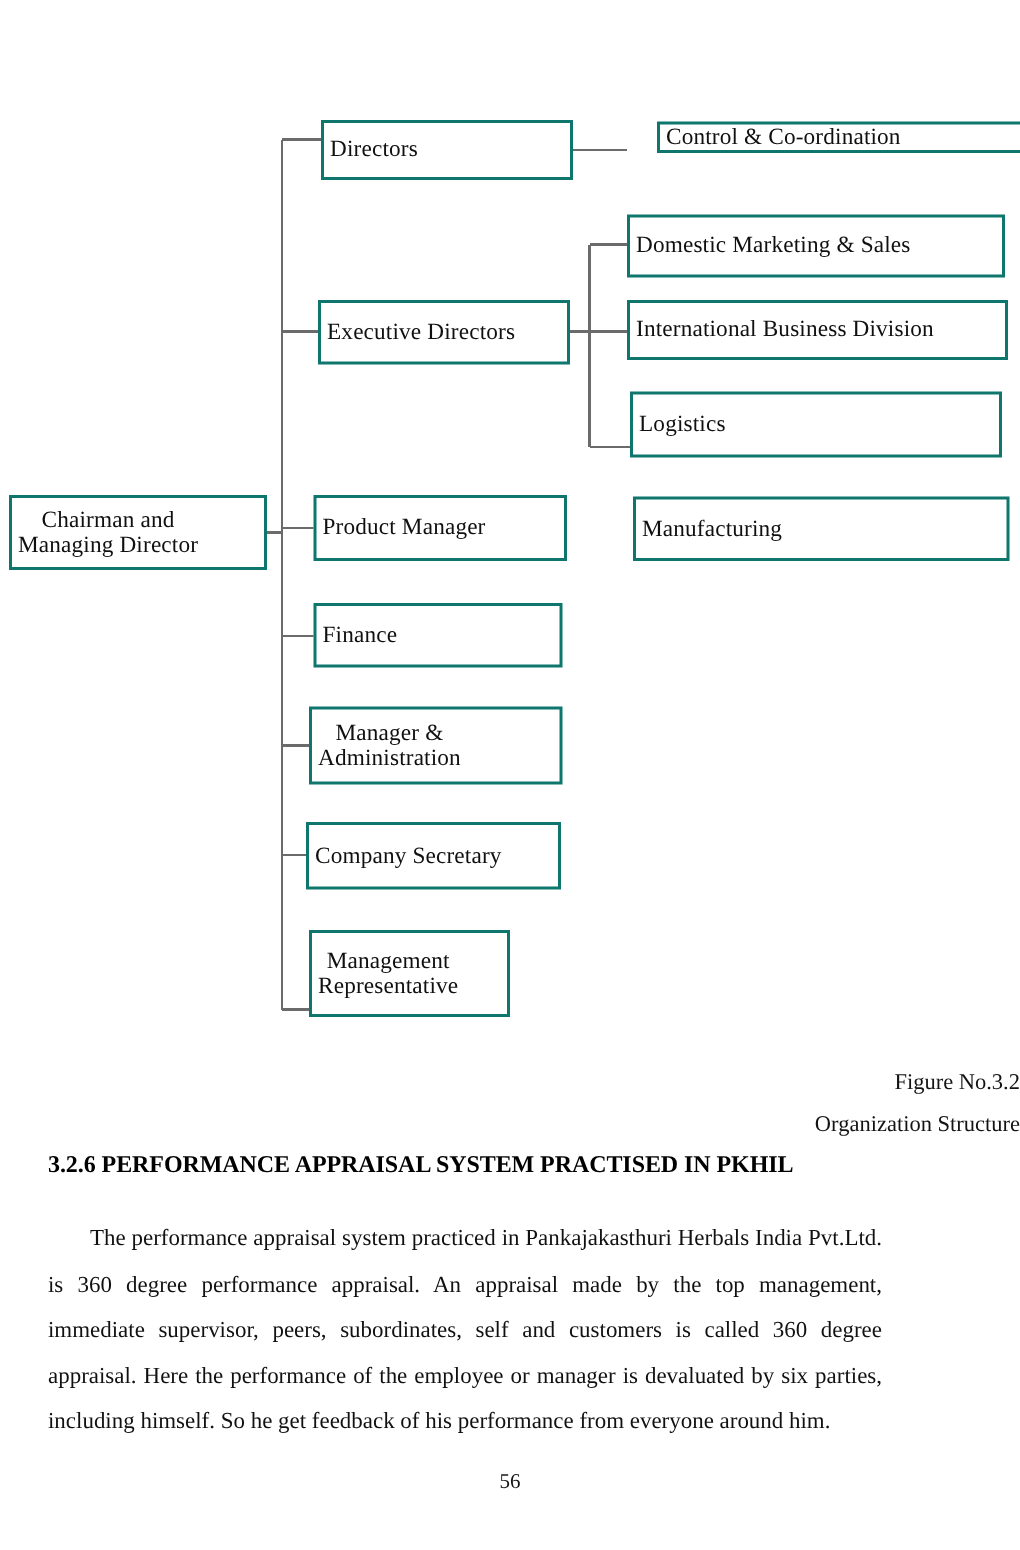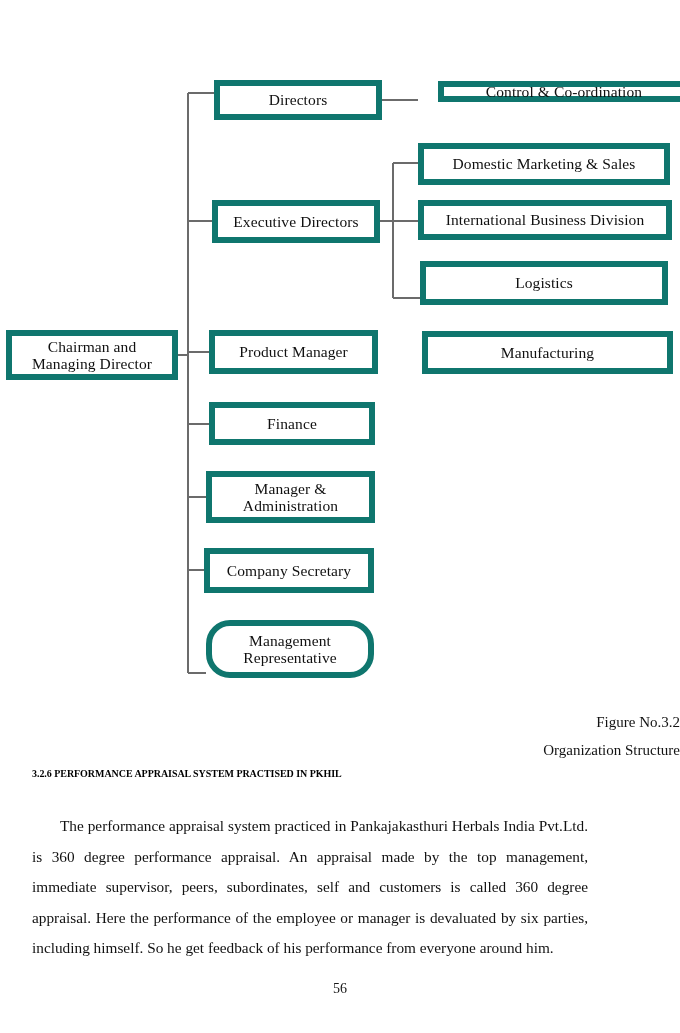--- a/index.html
+++ b/index.html
@@ -34,11 +34,10 @@
   .node {
     position: absolute;
     box-sizing: border-box;
-    border: 6px solid #0f766e;
+    border: 2px solid #0f766e;
     background: #ffffff;
     display: flex;
     align-items: center;
-    justify-content: center;
     text-align: center;
     font-size: 15.5px;
     line-height: 1.12;

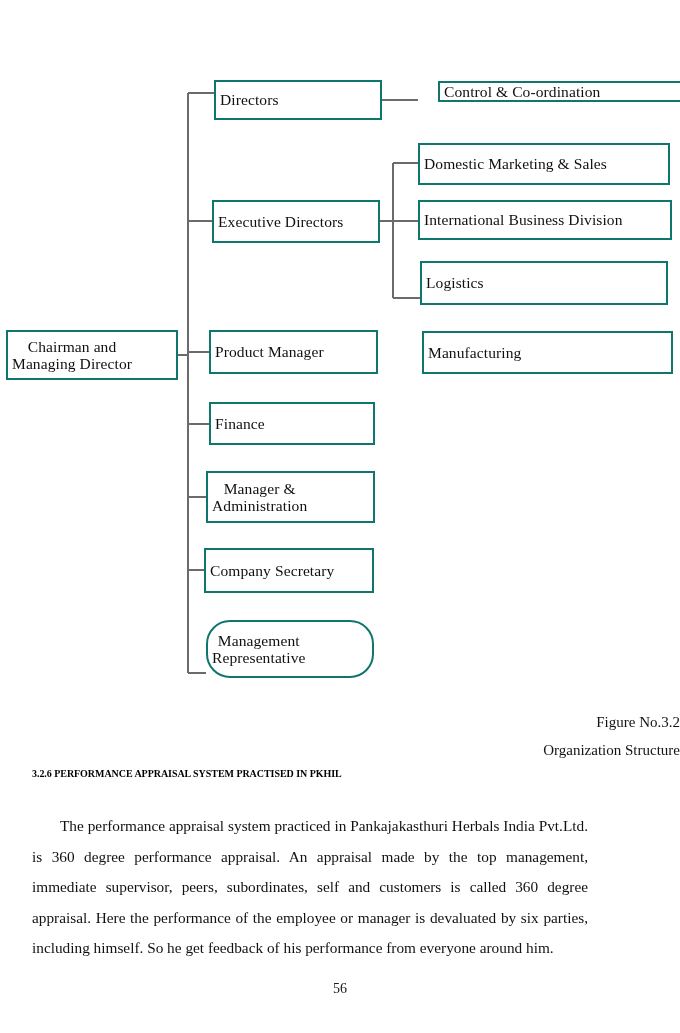--- a/index.html
+++ b/index.html
@@ -55,7 +55,7 @@
   #node-finance               { left: 209px; top: 402px; width: 166px; height: 43px; }
   #node-manager-admin         { left: 206px; top: 471px; width: 169px; height: 52px; }
   #node-company-secretary     { left: 204px; top: 548px; width: 170px; height: 45px; }
-  #node-management-rep        { left: 206px; top: 620px; width: 168px; height: 58px; border-radius: 24px; }
+  #node-management-rep        { left: 206px; top: 620px; width: 134px; height: 58px; }
 
   #node-control-coordination  { left: 438px; top: 81px;  width: 252px; height: 21px; }
   #node-domestic-marketing    { left: 418px; top: 143px; width: 252px; height: 42px; }

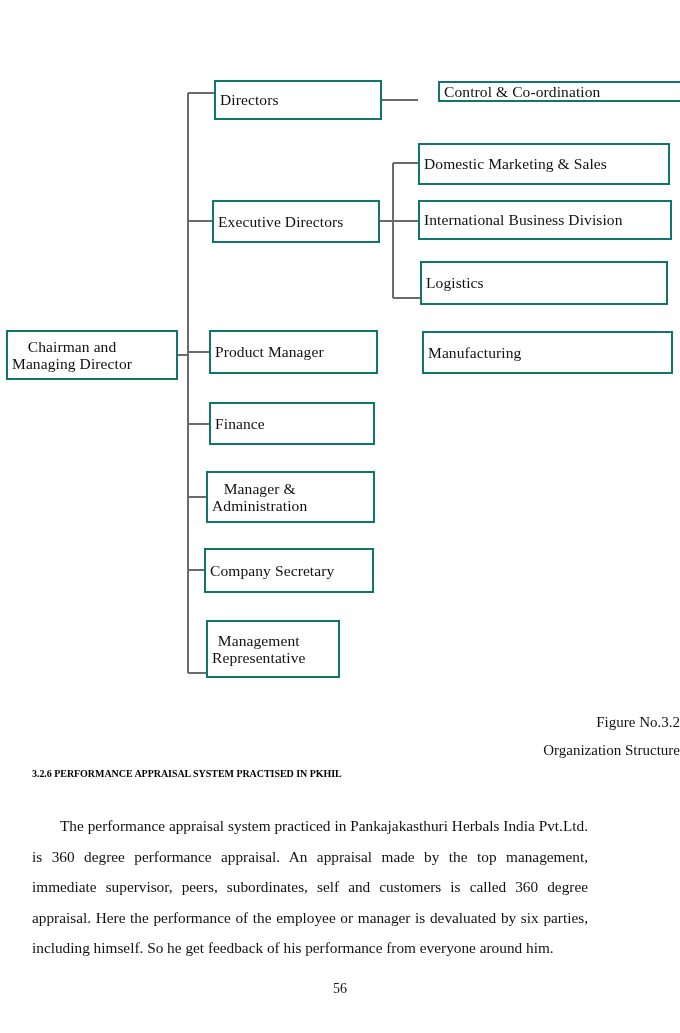--- a/index.html
+++ b/index.html
@@ -80,7 +80,7 @@
     left: 32px;
     top: 768px;
     width: 616px;
-    font-size: 10px;
+    font-size: 16px;
     font-weight: bold;
     letter-spacing: -0.05px;
     color: #000000;

